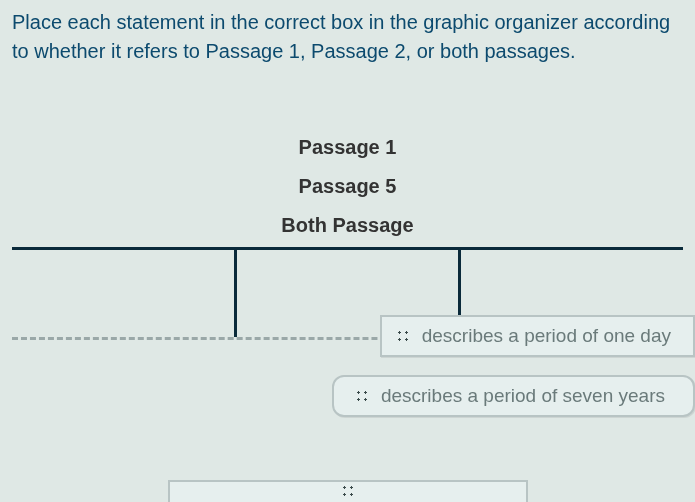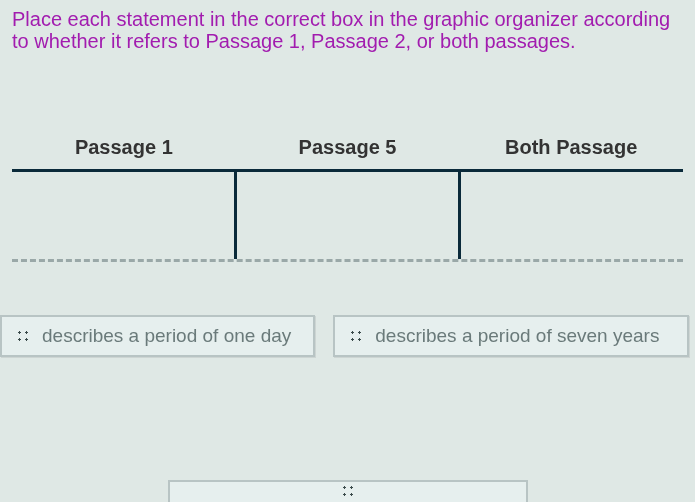--- a/index.html
+++ b/index.html
@@ -22,8 +22,8 @@
     left: 12px;
     right: 12px;
     font-size: 20px;
-    line-height: 22px;
-    color: #a21caf;
+    line-height: 29px;
+    color: #0c4a6e;
     font-weight: 400;
   }
   .organizer {

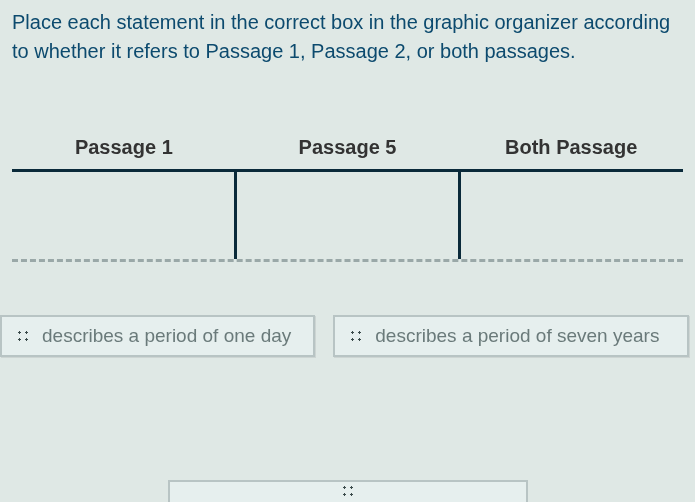--- a/index.html
+++ b/index.html
@@ -35,6 +35,7 @@
   .headers {
     display: flex;
     width: 100%;
+    flex-direction: column;
   }
   .headers > div {
     flex: 1;

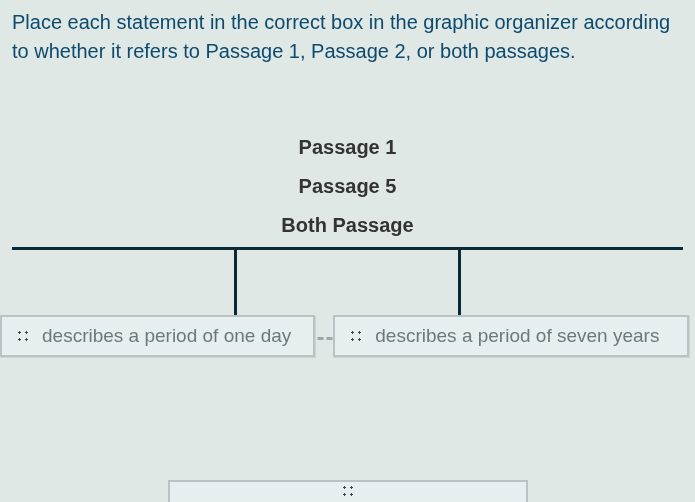--- a/index.html
+++ b/index.html
@@ -68,7 +68,7 @@
     left: 0;
     right: 0;
     display: flex;
-    flex-direction: row;
+    flex-direction: column;
     align-items: flex-end;
     gap: 18px;
   }

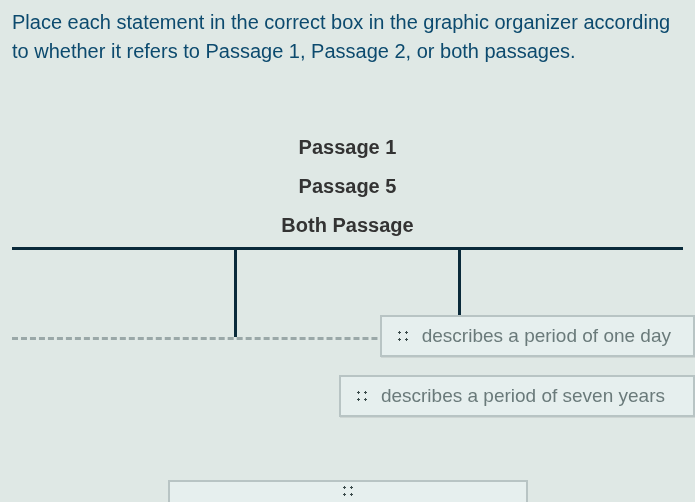--- a/index.html
+++ b/index.html
@@ -85,7 +85,8 @@
     box-shadow: 1px 1px 0 rgba(0,0,0,0.08);
   }
   .tile.wide {
-    padding: 8px 28px 8px 14px;
+    padding: 8px 28px 8px 21px;
+    border-radius: 12px;
   }
   .grip {
     display: inline-block;

